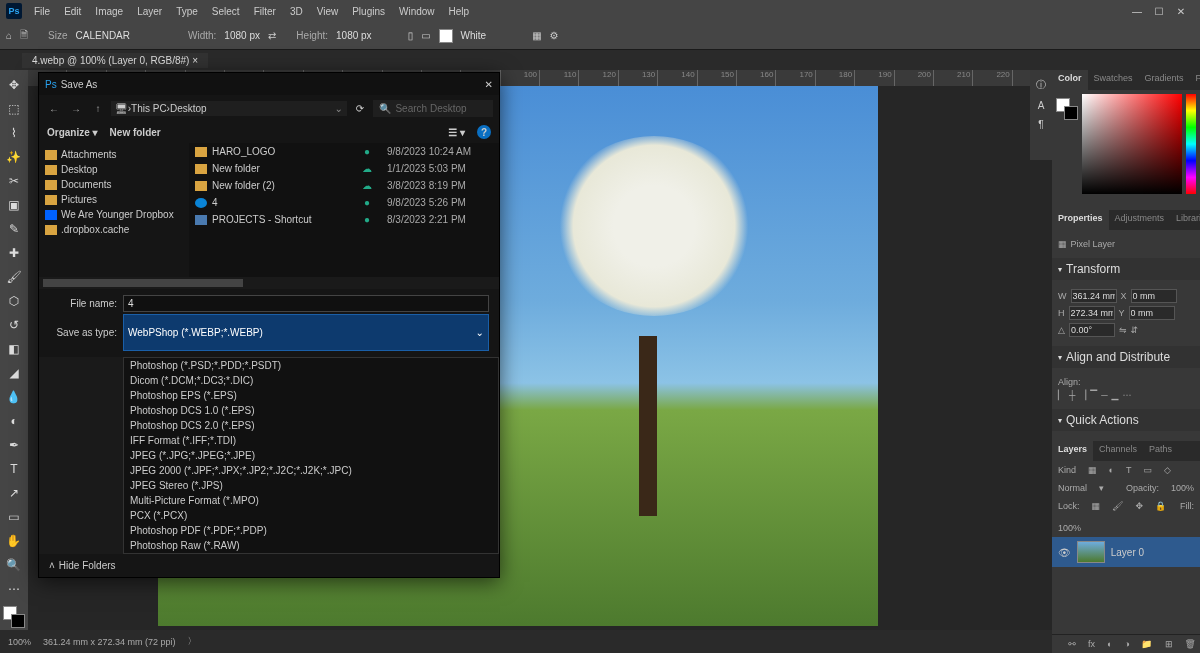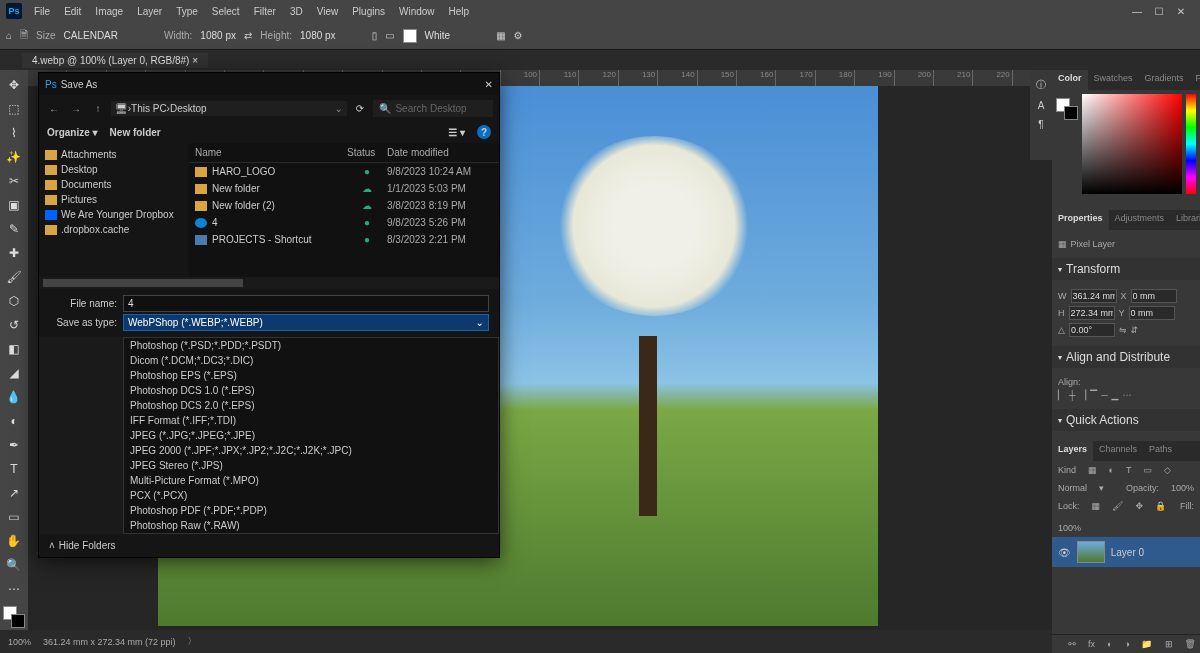--- a/index.html
+++ b/index.html
@@ -10,7 +10,7 @@
 .winctrl { margin-left: auto; display: flex; gap: 8px; padding-right:6px;}
 .winctrl span { width:14px; text-align:center; cursor:default;}
 .optbar { height: 28px; background: #454545; display: flex; align-items: center; padding: 0 6px; gap: 8px; border-bottom:1px solid #1a1a1a;}
-.optbar .lbl { color:#aaa; }
+.optbar .lbl { color:#aaa;margin-left:12px; }
 .optbar .val { color:#ddd; }
 .optbar .swatch { width:14px; height:14px; background:#fff; border:1px solid #888;}
 .doctab-row { height:20px; background:#2a2a2a; display:flex; align-items:center; padding-left:22px;}

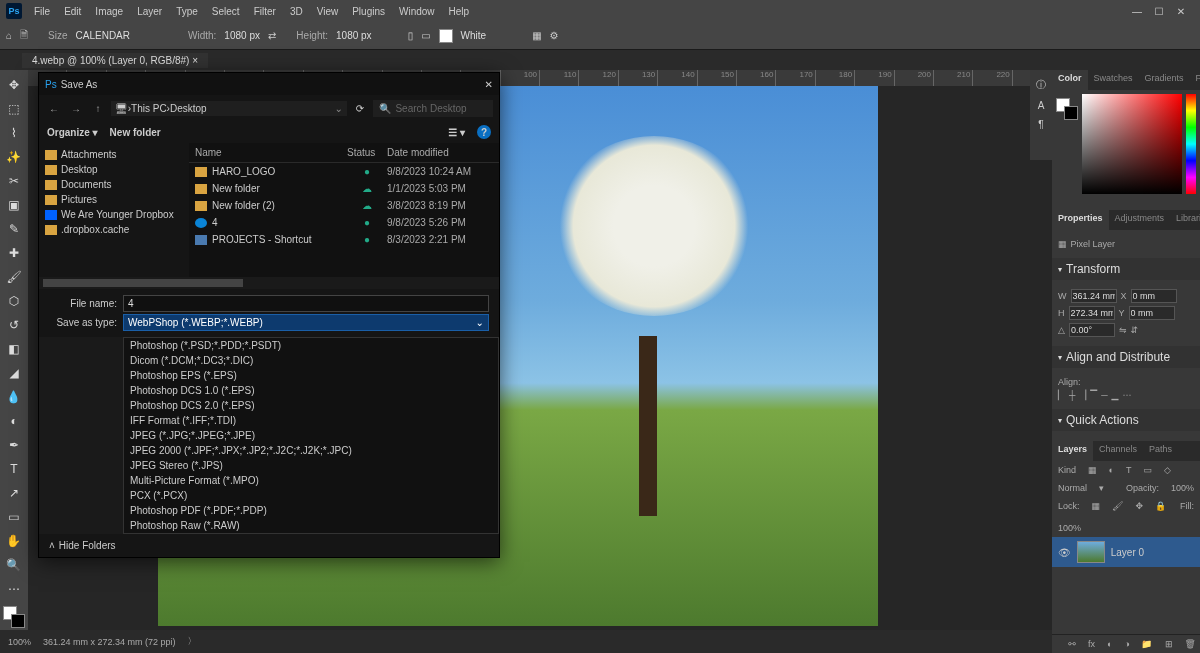--- a/index.html
+++ b/index.html
@@ -367,11 +367,6 @@
         </div>
       </div>
     <div class="dlg-files">
-      <div class="file-head">
-        <div class="fh-name">Name</div>
-        <div class="fh-status">Status</div>
-        <div class="fh-date">Date modified</div>
-      </div>
       <div id="files">
           <div class="file-row">
             <span class="fico "></span>

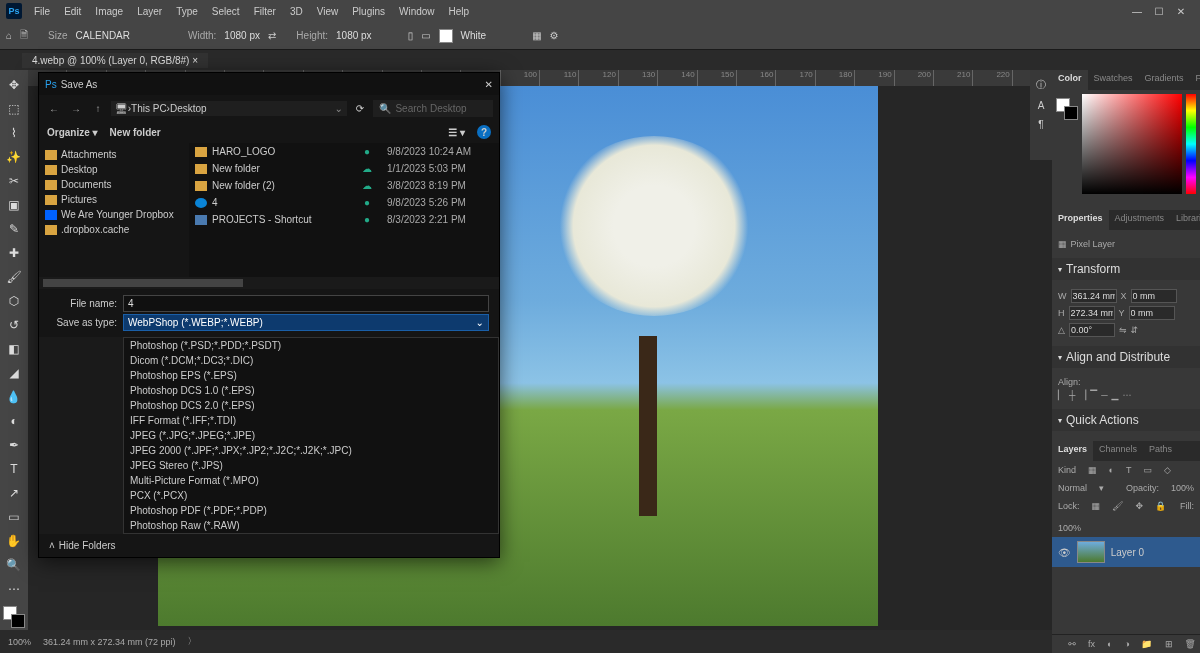--- a/index.html
+++ b/index.html
@@ -79,7 +79,7 @@
 .field-row { display:flex; align-items:center; margin:2px 0;}
 .field-row label{ width:74px; text-align:right; padding-right:6px; font-size:10px;}
 .field-row .txt{ flex:1; background:#101010; border:1px solid #444; padding:2px 4px; font-size:10px; color:#ddd;}
-.field-row .combo{ flex:1; background:#0d3a6e; border:1px solid #1a5fa8; padding:2px 4px; font-size:10px; color:#fff; display:flex;}
+.field-row .combo{ flex:1; background:#0d3a6e; border:1px solid #1a5fa8; padding:12px 4px; font-size:10px; color:#fff; display:flex;}
 .field-row .combo .dd{margin-left:auto;}
 .dropdown-list { margin-left:84px; background:#111; border:1px solid #333; max-height:230px; overflow:hidden;}
 .dd-item { padding:2px 6px; font-size:10px; color:#ccc;}

